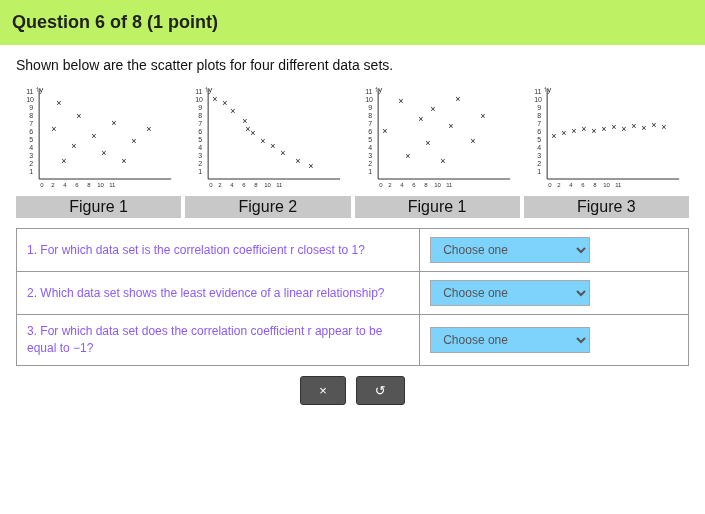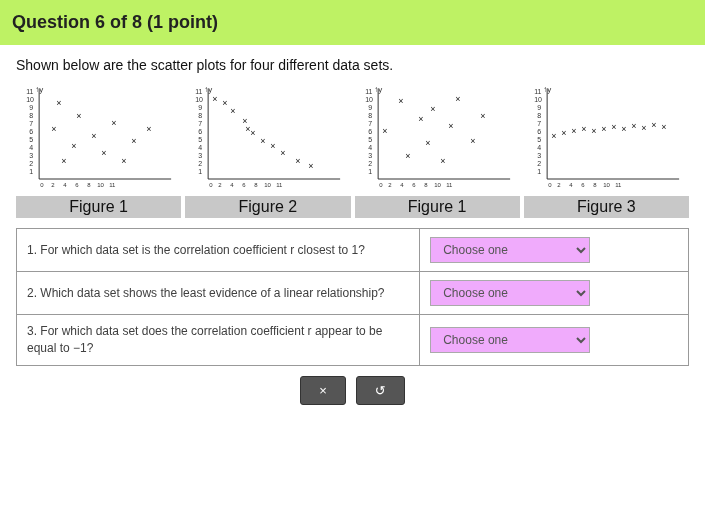--- a/index.html
+++ b/index.html
@@ -71,7 +71,7 @@
     .question-text {
       width: 60%;
       line-height: 1.4;
-      color: #404040;
+      color: #8b5cf6;
     }
     .answer-cell {
       width: 40%;

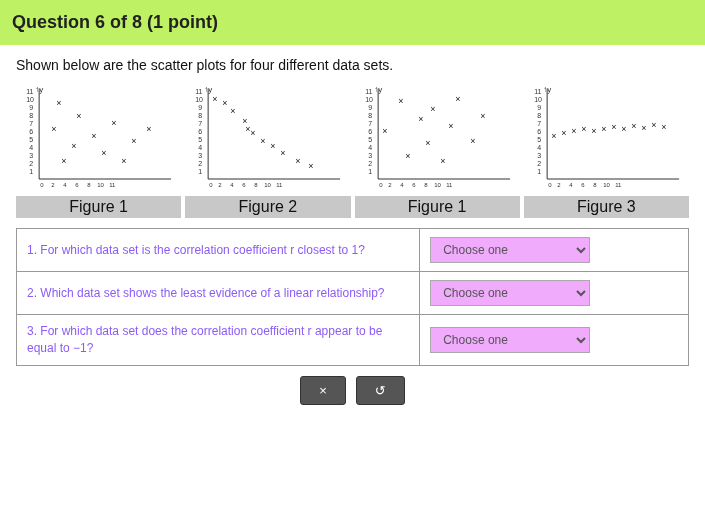--- a/index.html
+++ b/index.html
@@ -80,7 +80,7 @@
     }
     .dropdown-select {
       border: 1px solid #aaa;
-      background: #f0abfc;
+      background: #7dd3fc;
       padding: 4px 8px;
       font-size: 12px;
       width: 160px;

